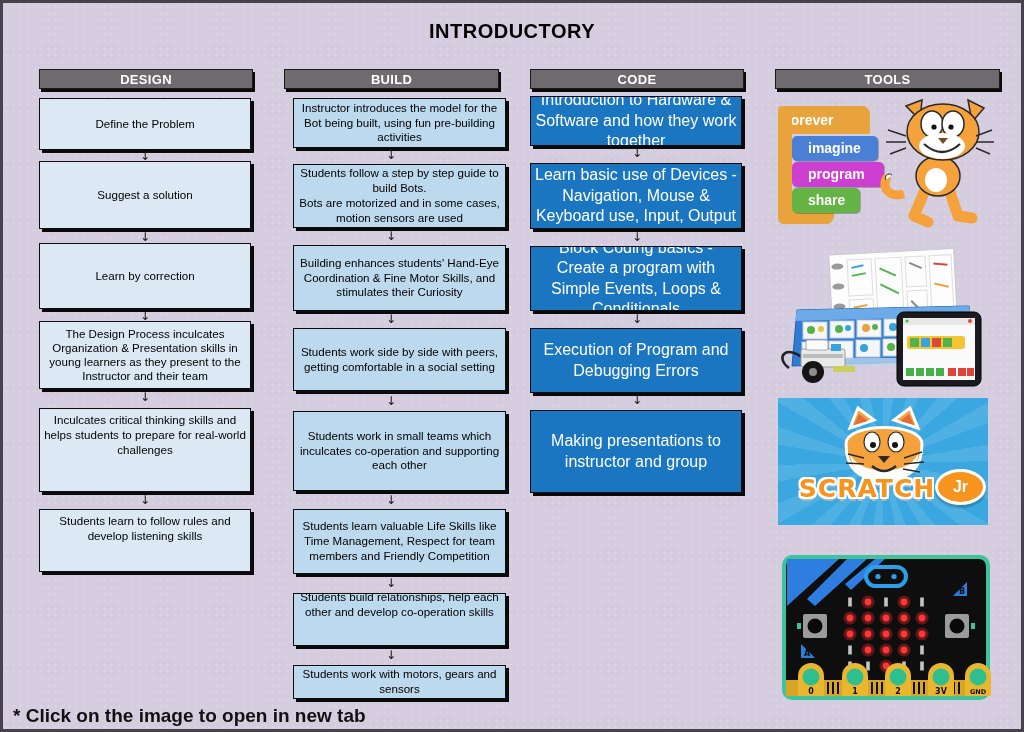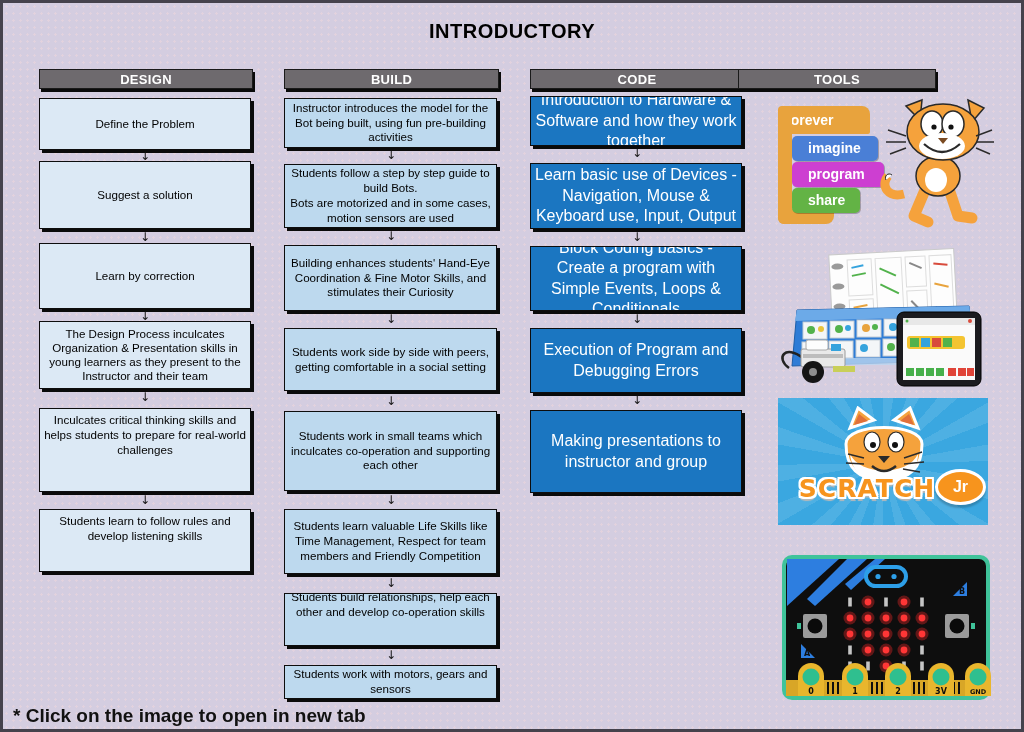--- a/index.html
+++ b/index.html
@@ -122,7 +122,7 @@
   <div class="arrow" style="left:624px;top:310px;">↓</div>
   <div class="arrow" style="left:624px;top:391px;">↓</div>
 
-  <div class="hdr" style="left:735px;width:198px;">TOOLS</div>
+  <div class="hdr" style="left:772px;width:225px;">TOOLS</div>
 
   <div class="toolimg" style="left:775px;top:95px;width:215px;height:135px;">
     <div class="sblocks">

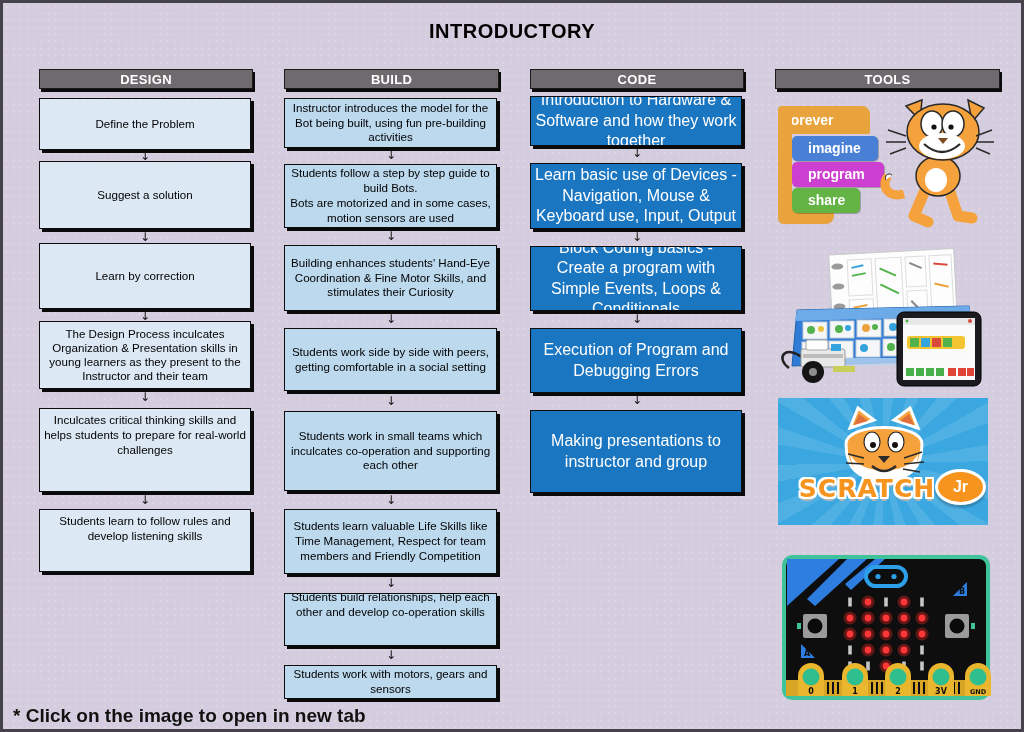--- a/index.html
+++ b/index.html
@@ -30,7 +30,7 @@
     overflow:hidden;
   }
   .light{background:#dce9f5;}
-  .medium{background:#bdd9ee;}
+  .medium{background:#bdd9ee;margin-left:9px;}
   .dark{background:#1b76c1;color:#fff;font-size:16px;}
   .vtop{align-items:flex-start;padding-top:4px;}
   .clip > span{display:block;margin-top:-8px;}

